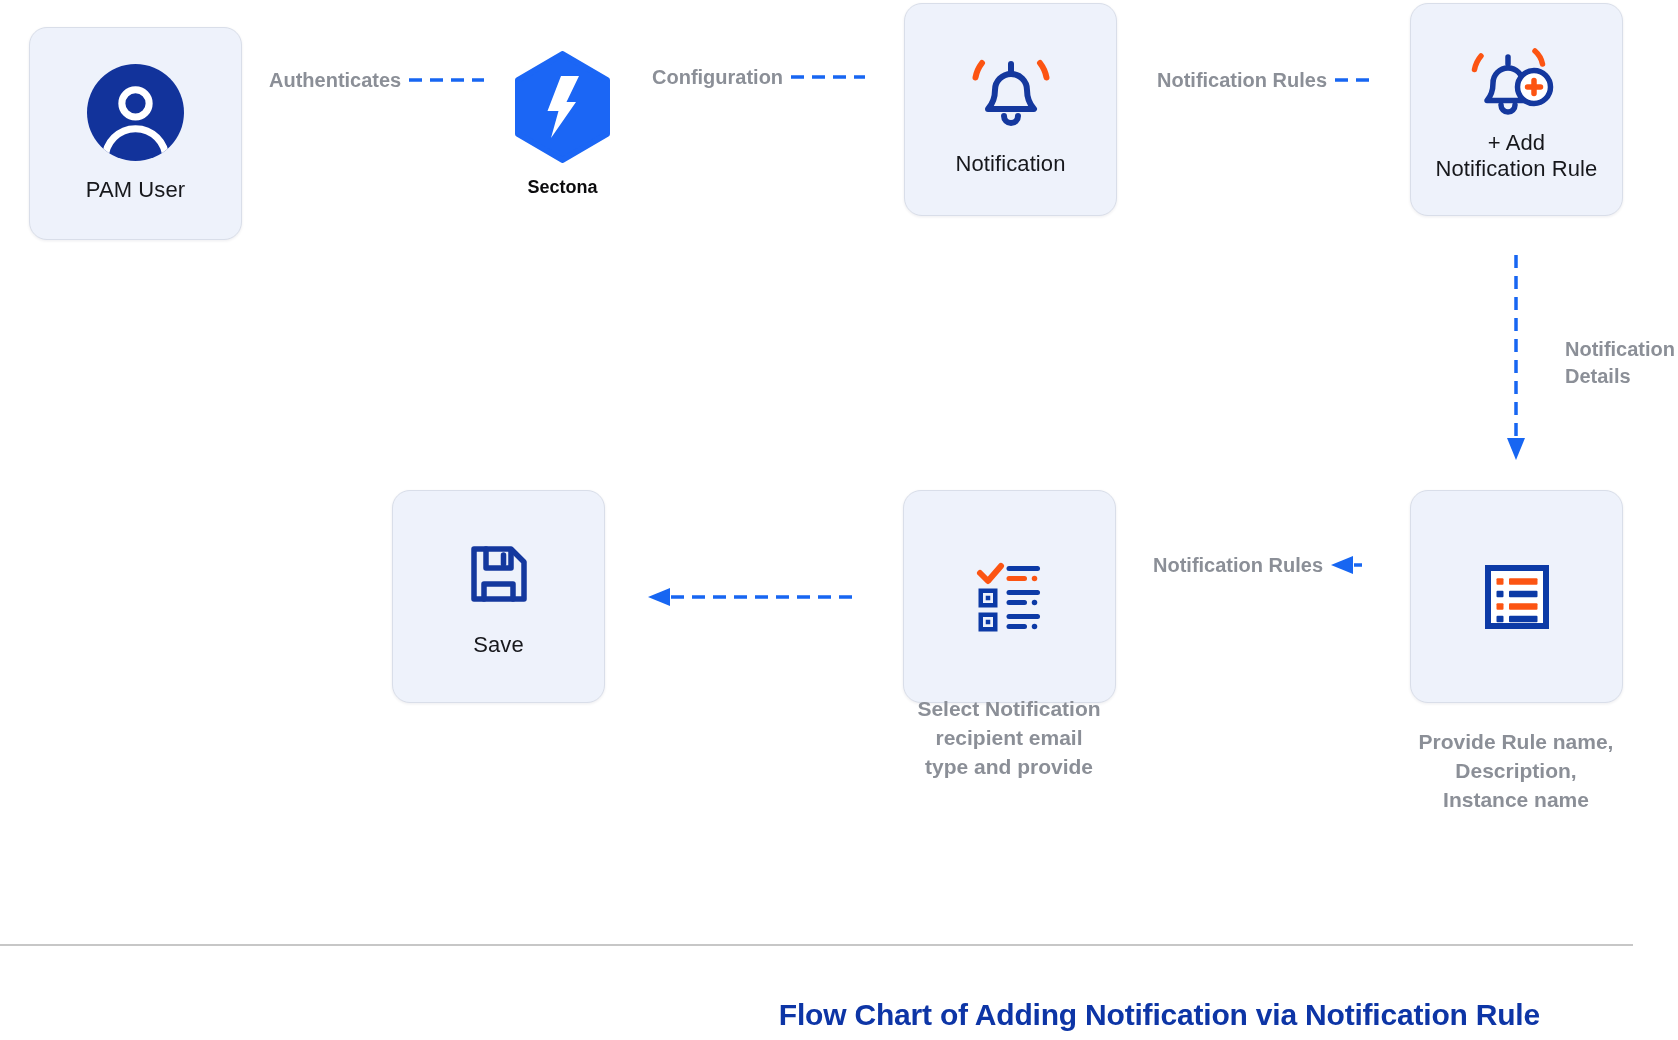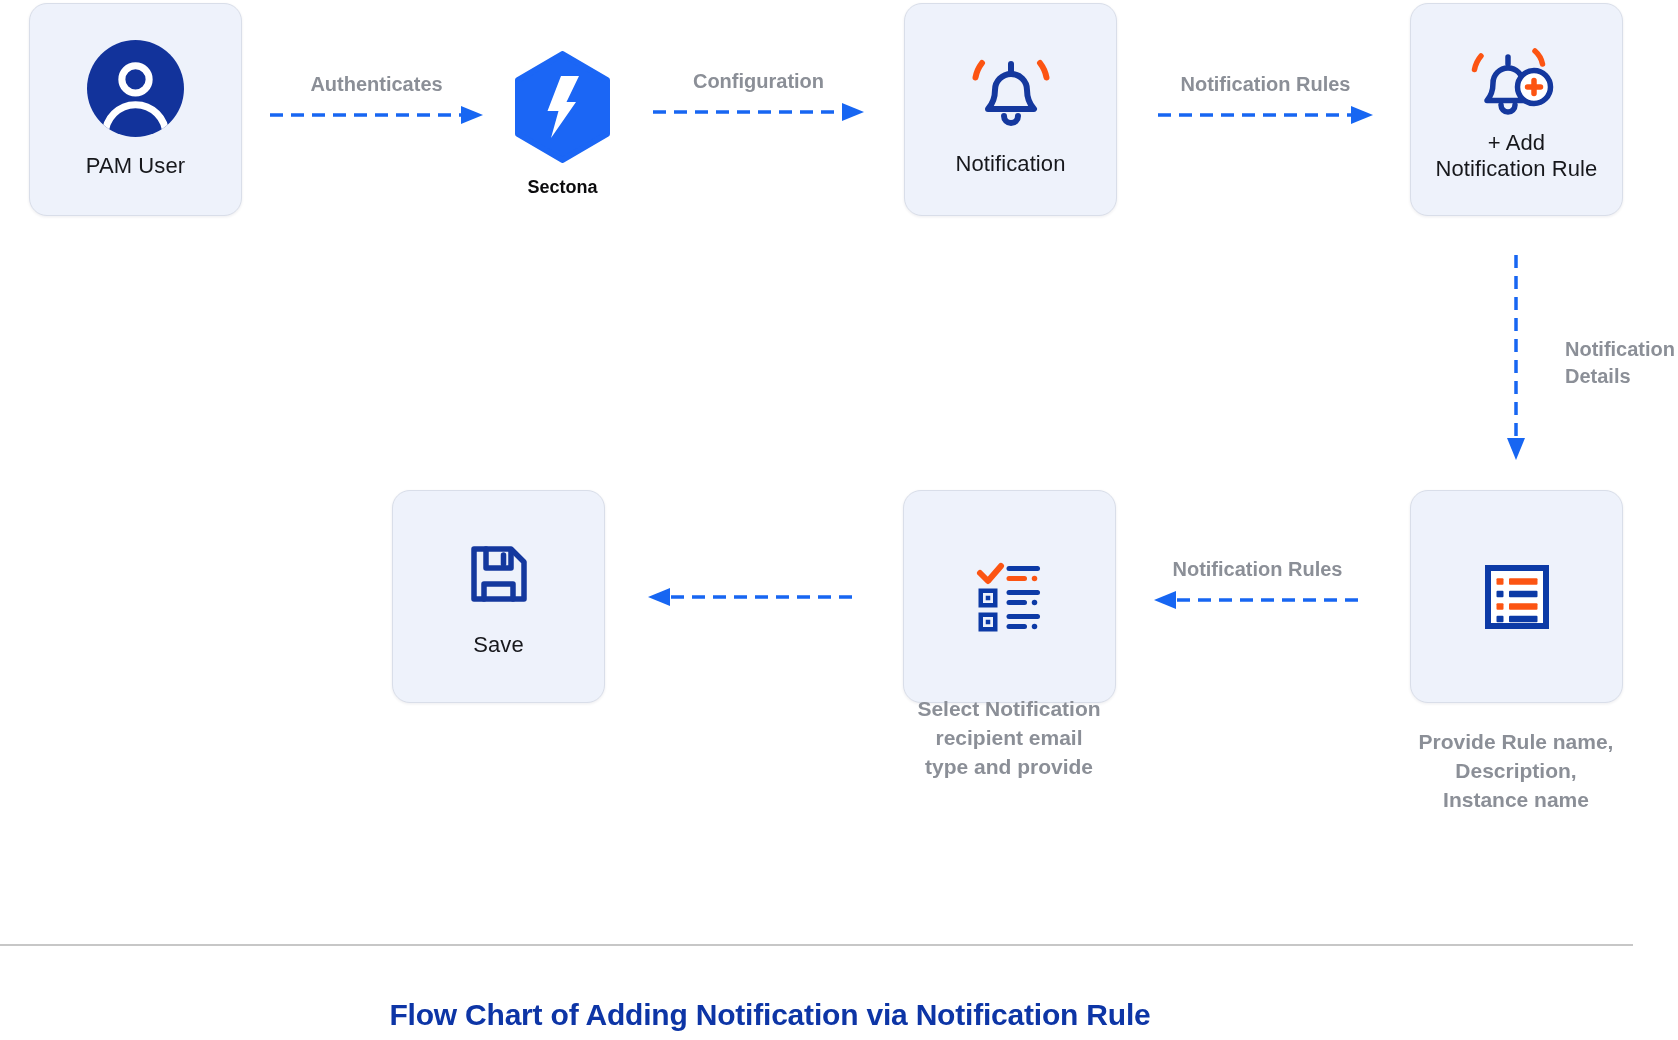--- a/index.html
+++ b/index.html
@@ -26,7 +26,7 @@
   .sectona{position:absolute;display:flex;flex-direction:column;align-items:center;justify-content:space-between;}
   .sectona-label{margin-top:14px;font-size:18px;font-weight:700;color:#0b0b0d;}
 
-  .arrow-group{position:absolute;display:flex;flex-direction:column;align-items:center;gap:7px;margin-top:6px;}
+  .arrow-group{position:absolute;display:flex;align-items:center;gap:7px;}
   .arrow-label{
     color:var(--gray_text);font-size:20px;font-weight:600;line-height:22px;white-space:nowrap;
   }

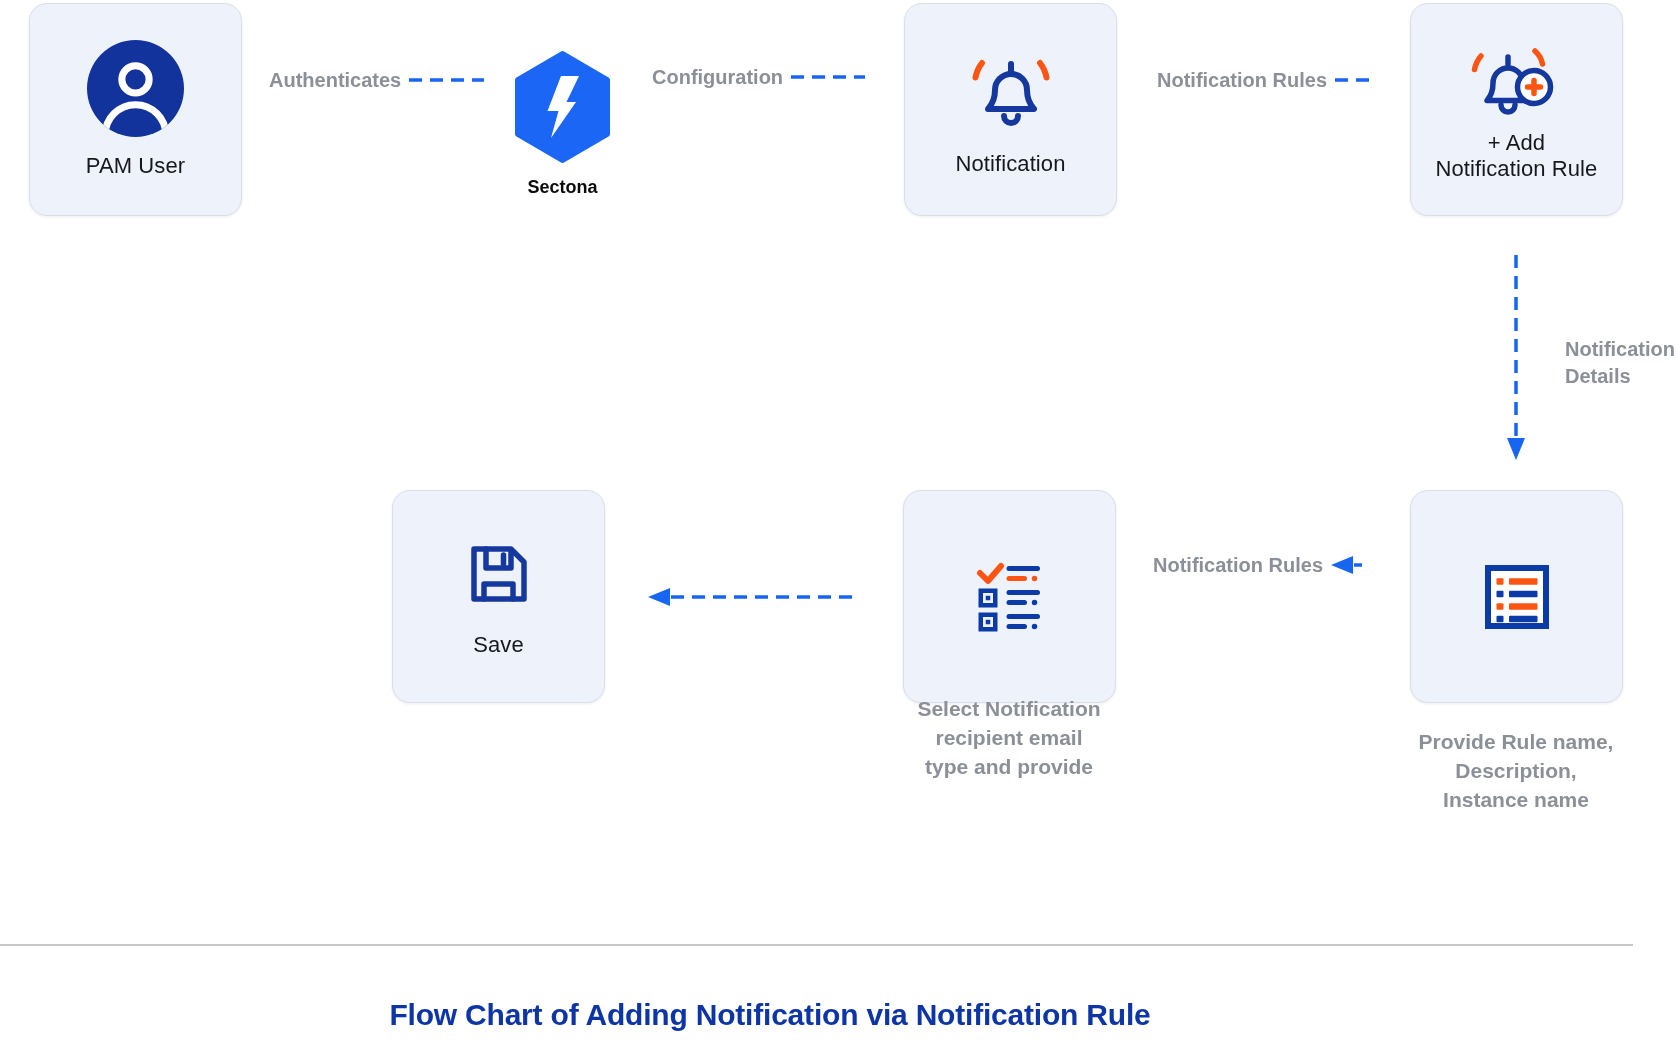--- a/index.html
+++ b/index.html
@@ -21,7 +21,7 @@
     color:var(--label_dark);font-size:22px;line-height:26px;text-align:center;
     letter-spacing:.1px;
   }
-  .gap16{gap:16px;} .gap20{gap:20px;} .gap12{gap:4px;}
+  .gap16{gap:16px;margin-top:24px;} .gap20{gap:20px;} .gap12{gap:4px;}
 
   .sectona{position:absolute;display:flex;flex-direction:column;align-items:center;justify-content:space-between;}
   .sectona-label{margin-top:14px;font-size:18px;font-weight:700;color:#0b0b0d;}

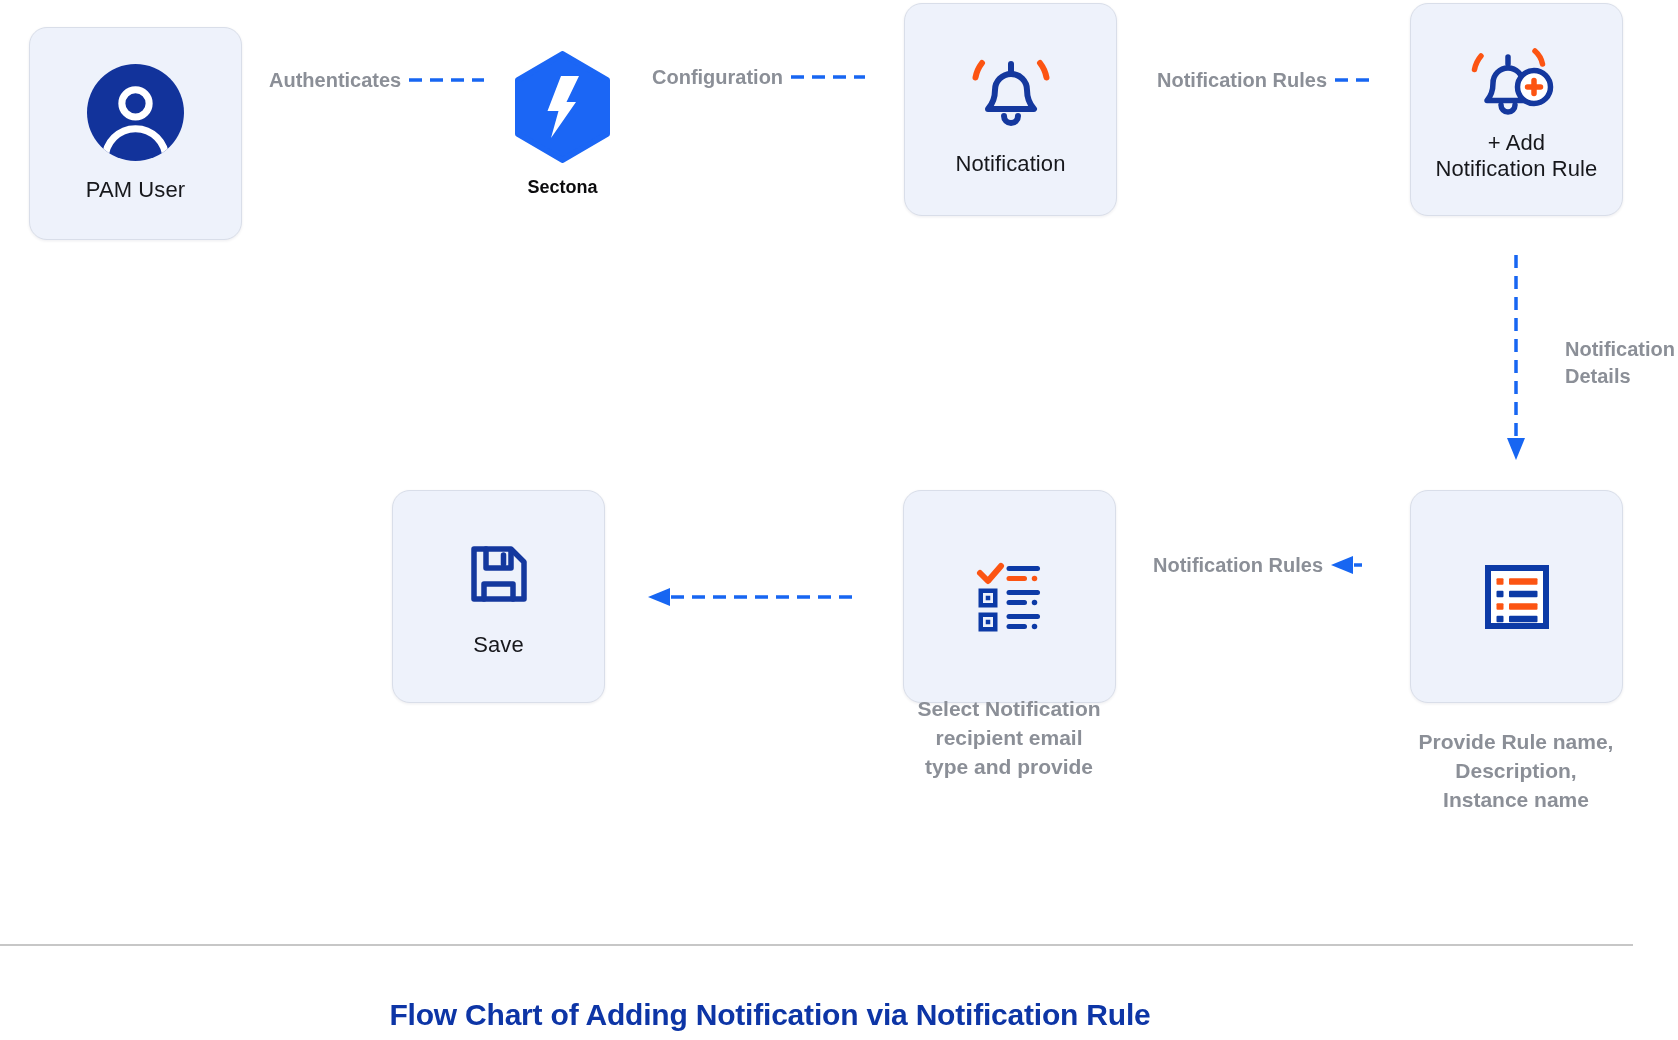--- a/index.html
+++ b/index.html
@@ -47,7 +47,7 @@
 
   .divider{position:absolute;height:2px;background:var(--divider);}
   .flow-title{
-    position:absolute;text-align:center;color:var(--title_blue);
+    position:absolute;text-align:right;color:var(--title_blue);
     font-size:30px;font-weight:700;letter-spacing:-.2px;
   }
 

